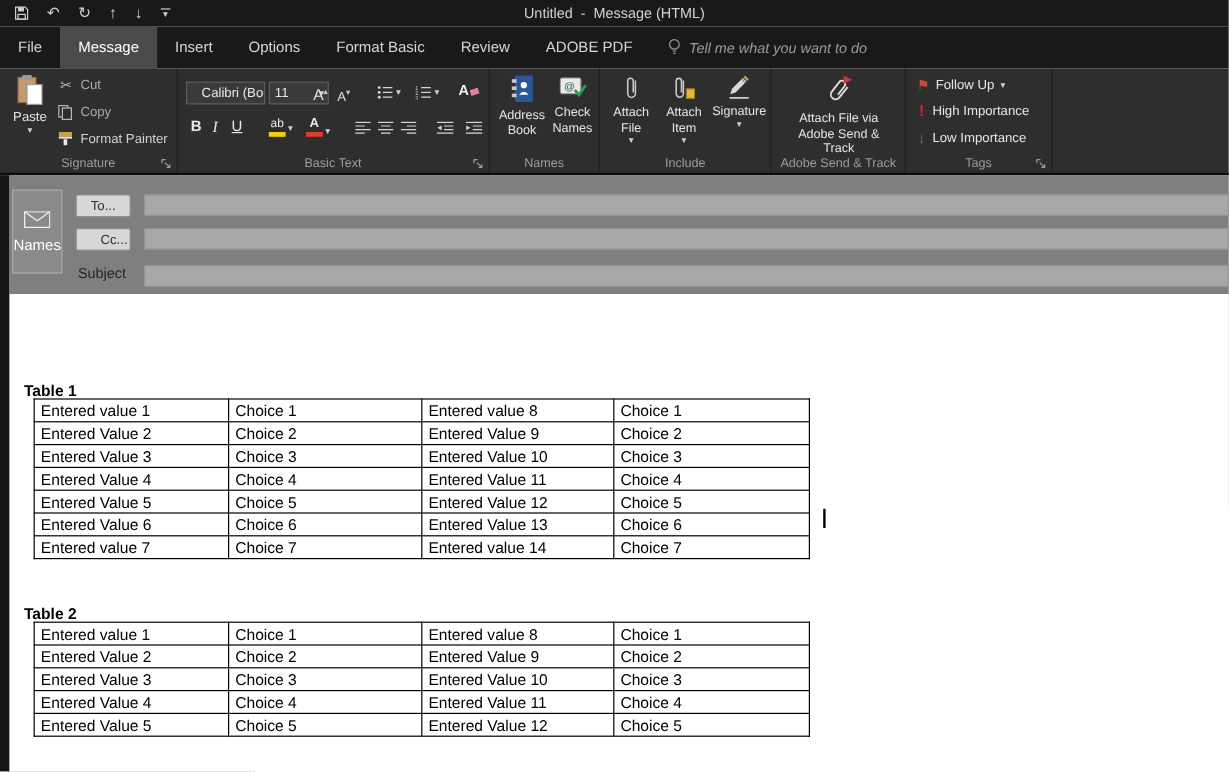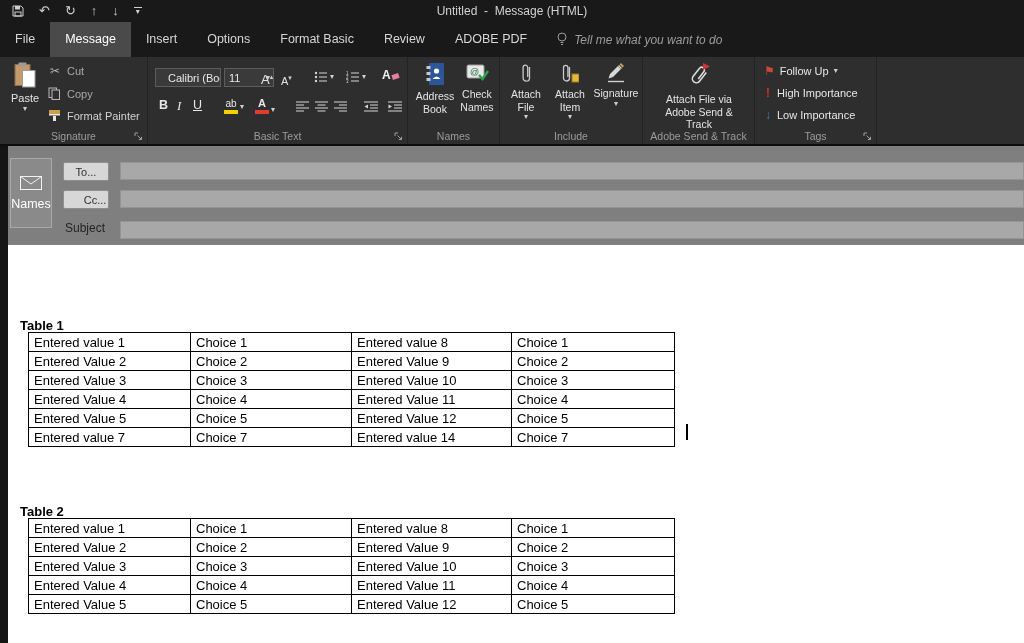--- a/index.html
+++ b/index.html
@@ -495,6 +495,12 @@
             <td>Choice 5</td>
           </tr>
           <tr>
+            <td>Entered Value 6</td>
+            <td>Choice 6</td>
+            <td>Entered Value 13</td>
+            <td>Choice 6</td>
+          </tr>
+          <tr>
             <td>Entered value 7</td>
             <td>Choice 7</td>
             <td>Entered value 14</td>

